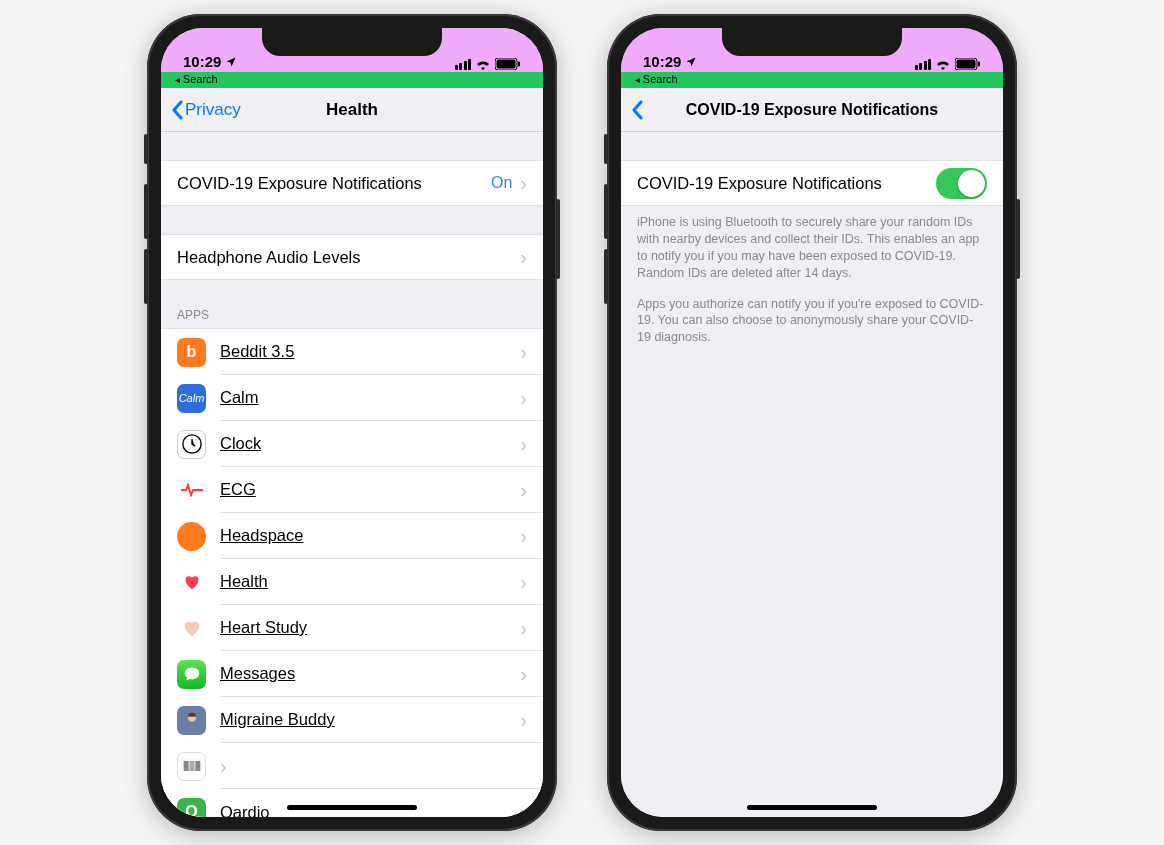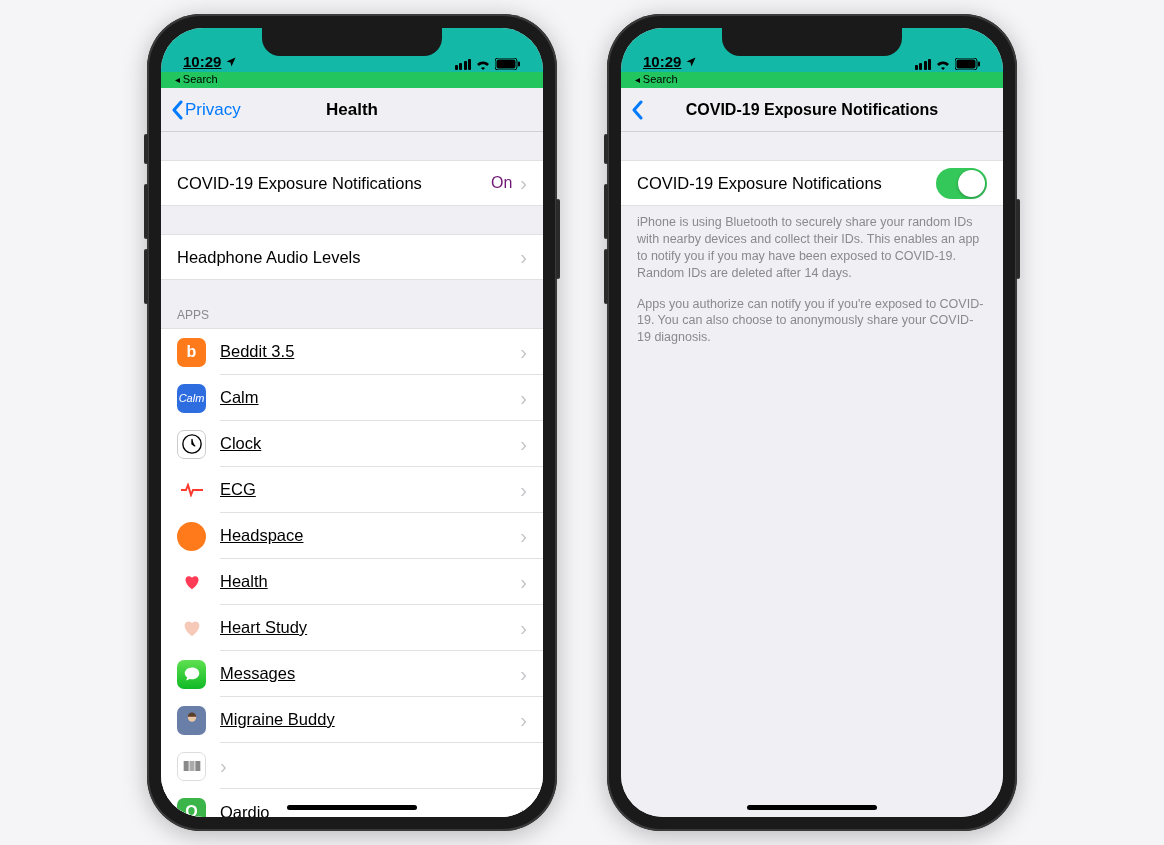--- a/index.html
+++ b/index.html
@@ -57,8 +57,7 @@
     justify-content: space-between;
     padding: 0 22px 2px 22px;
     color: #000;
-    background: #14b8a6;
-    text-decoration: underline;
+    background: #f0abfc;
   }
   .status-left { display: flex; align-items: center; gap: 4px; font-size: 15px; font-weight: 600; }
   .status-right { display: flex; align-items: center; gap: 4px; }

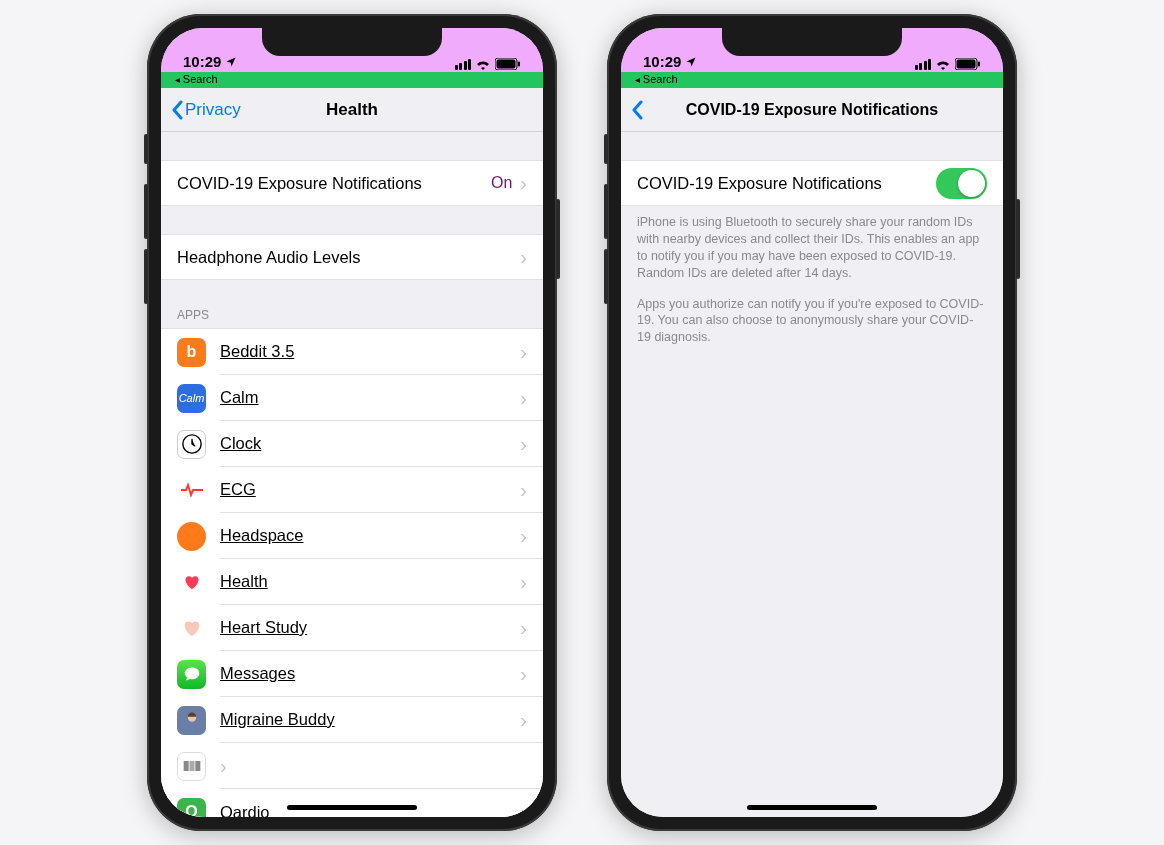--- a/index.html
+++ b/index.html
@@ -118,7 +118,7 @@
   }
   .cell.first-in-group { border-top: 0.5px solid #e0e0e5; }
   .cell-label { flex: 1; }
-  .cell-value { color: #701a75; margin-right: 8px; font-size: 16px; }
+  .cell-value { color: #3b82f6; margin-right: 8px; font-size: 16px; }
   .cell-chevron { color: #c5c5c9; font-size: 20px; line-height: 1; }
 
   .app-cell {

